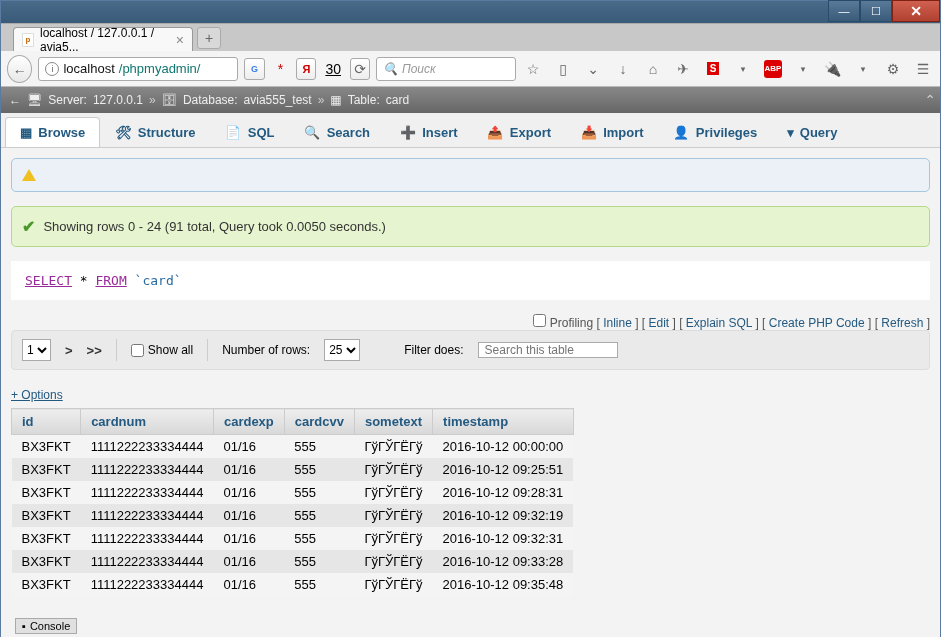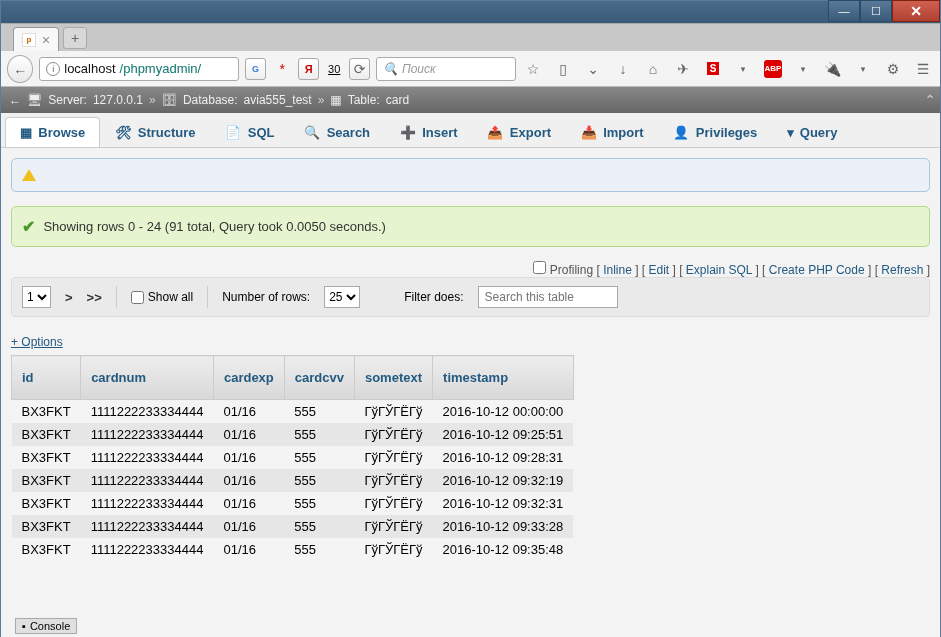--- a/index.html
+++ b/index.html
@@ -99,6 +99,7 @@
   <div class="tabstrip">
     <div class="tab">
       <span class="favicon">p</span>
+      <span>localhost / 127.0.0.1 / avia5...</span>
       <span class="close">×</span>
     </div>
     <div class="newtab">+</div>

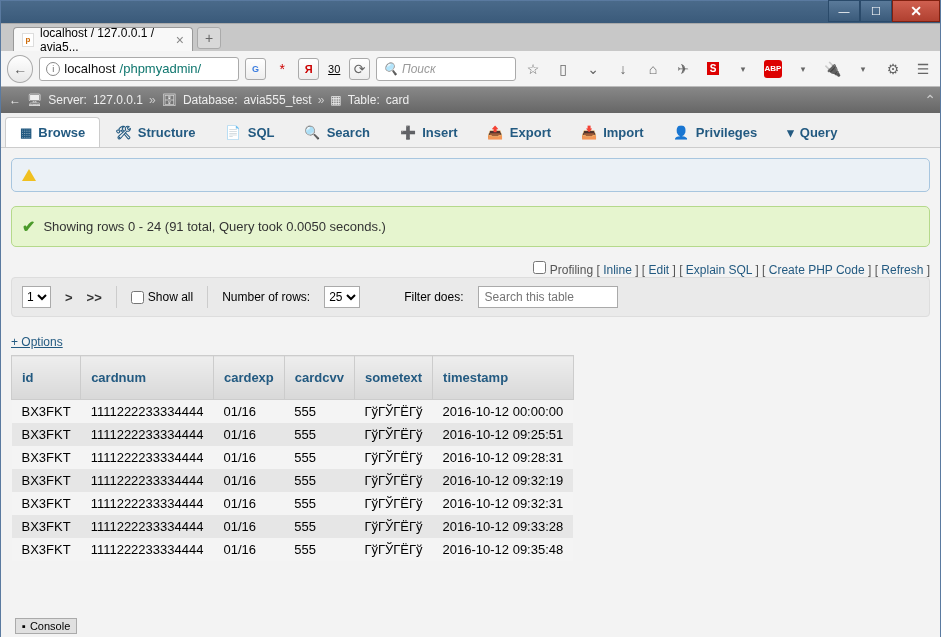--- a/index.html
+++ b/index.html
@@ -30,7 +30,7 @@
 .url-path { color: #0f766e; }
 .tbicon { width: 22px; height: 22px; display: flex; align-items: center; justify-content: center; color: #666; font-size: 14px; border-radius: 3px; }
 .tbicon.box { border: 1px solid #aaa; background: linear-gradient(#fff,#eee); }
-.badge { font-size: 11px; padding: 0 3px; text-decoration: underline; }
+.badge { font-size: 14px; padding: 0 3px; text-decoration: underline; }
 .search-box { flex: 0 0 140px; height: 24px; border: 1px solid #aaa; border-radius: 3px; background: #fff; display: flex; align-items: center; padding: 0 6px; gap: 4px; color: #999; font-style: italic; font-size: 12px; }
 .toolbar-icons { display: flex; gap: 8px; margin-left: auto; align-items: center; }
 .abp { width: 18px; height: 18px; background: #d00; border-radius: 3px; color: #fff; font-size: 8px; font-weight: bold; display: flex; align-items: center; justify-content: center; }

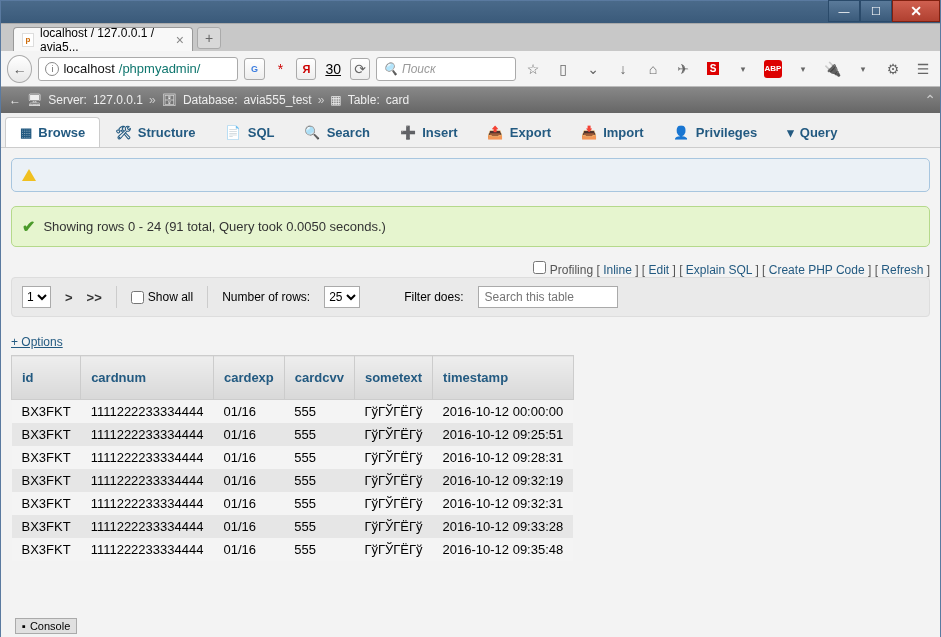--- a/index.html
+++ b/index.html
@@ -213,6 +213,12 @@
         <span>Showing rows 0 - 24 (91 total, Query took 0.0050 seconds.)</span>
       </div>
 
+      <div class="sqlbox">
+        <span class="sql-kw">SELECT</span>
+        <span>*</span>
+        <span class="sql-kw">FROM</span>
+        <span class="sql-tbl">`card`</span>
+      </div>
 
       <div class="query-links">
         <input type="checkbox" style="">

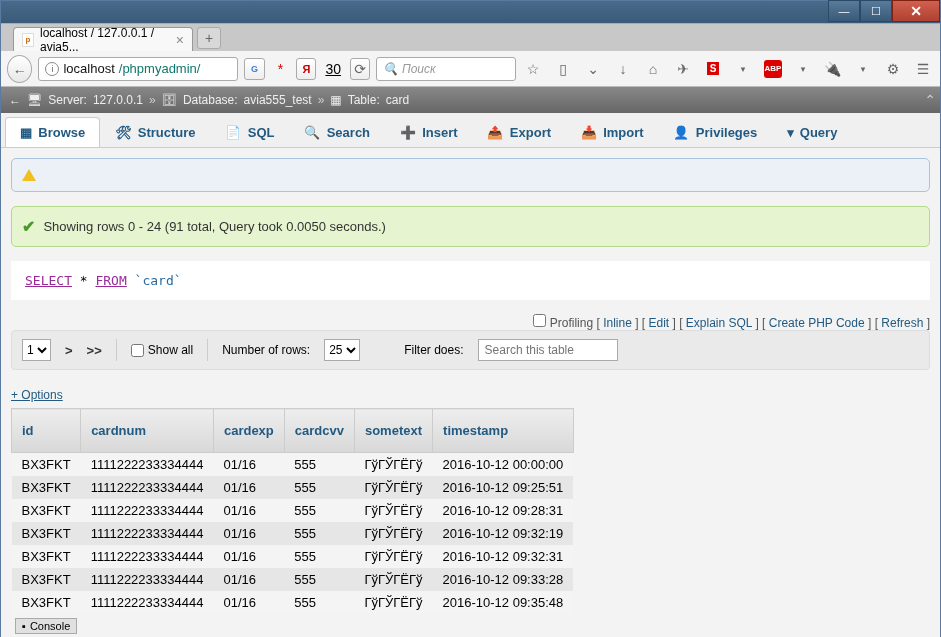--- a/index.html
+++ b/index.html
@@ -70,7 +70,7 @@
 .page-nav { font-weight: bold; font-size: 13px; color: #333; cursor: pointer; }
 .vbar { width: 1px; height: 22px; background: #ccc; }
 .chk { display: flex; align-items: center; gap: 4px; }
-.filter-input { height: 22px; border: 1px solid #aaa; padding: 0 6px; font-size: 12px; color: #999; width: 140px; }
+.filter-input { height: 16px; border: 1px solid #aaa; padding: 0 6px; font-size: 12px; color: #999; width: 140px; }
 
 .opts-link { color: #235a81; font-size: 12px; margin-bottom: 6px; display: inline-block; }
 

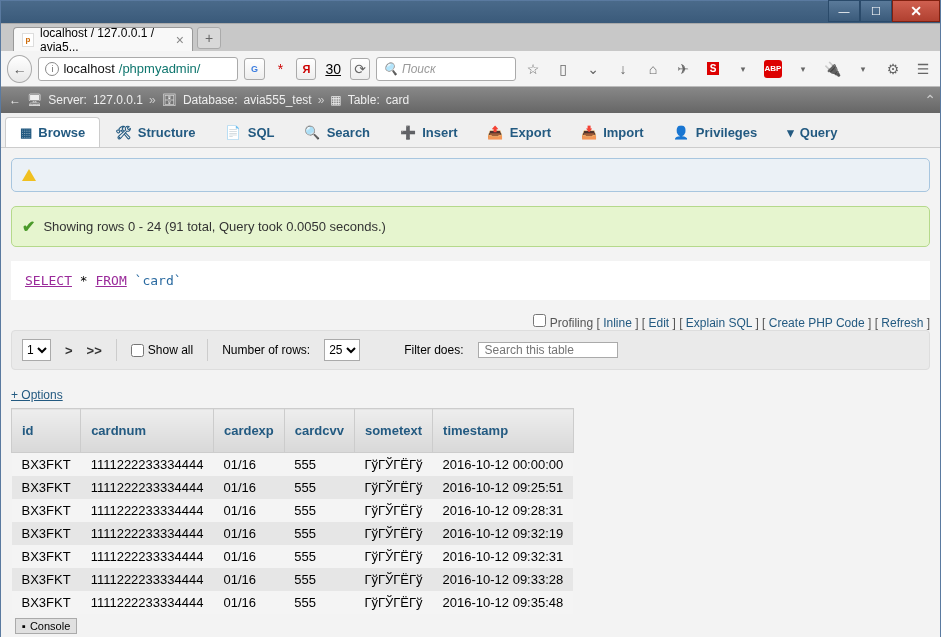--- a/index.html
+++ b/index.html
@@ -76,7 +76,7 @@
 
 
 table.data { border-collapse: collapse; font-size: 13px; }
-table.data th { background: linear-gradient(#eee,#d8d8d8); border: 1px solid #ccc; padding: 14px 10px; text-align: left; color: #235a81; font-weight: bold; cursor: pointer; }
+table.data th { background: linear-gradient(#eee,#d8d8d8); border: 1px solid #ccc; padding: 5px 10px; text-align: left; color: #235a81; font-weight: bold; cursor: pointer; }
 table.data td { padding: 4px 10px; border: none; color: #000000; }
 table.data tr.odd { background: #f4f4f4; }
 table.data tr.even { background: #e6e6e6; }

